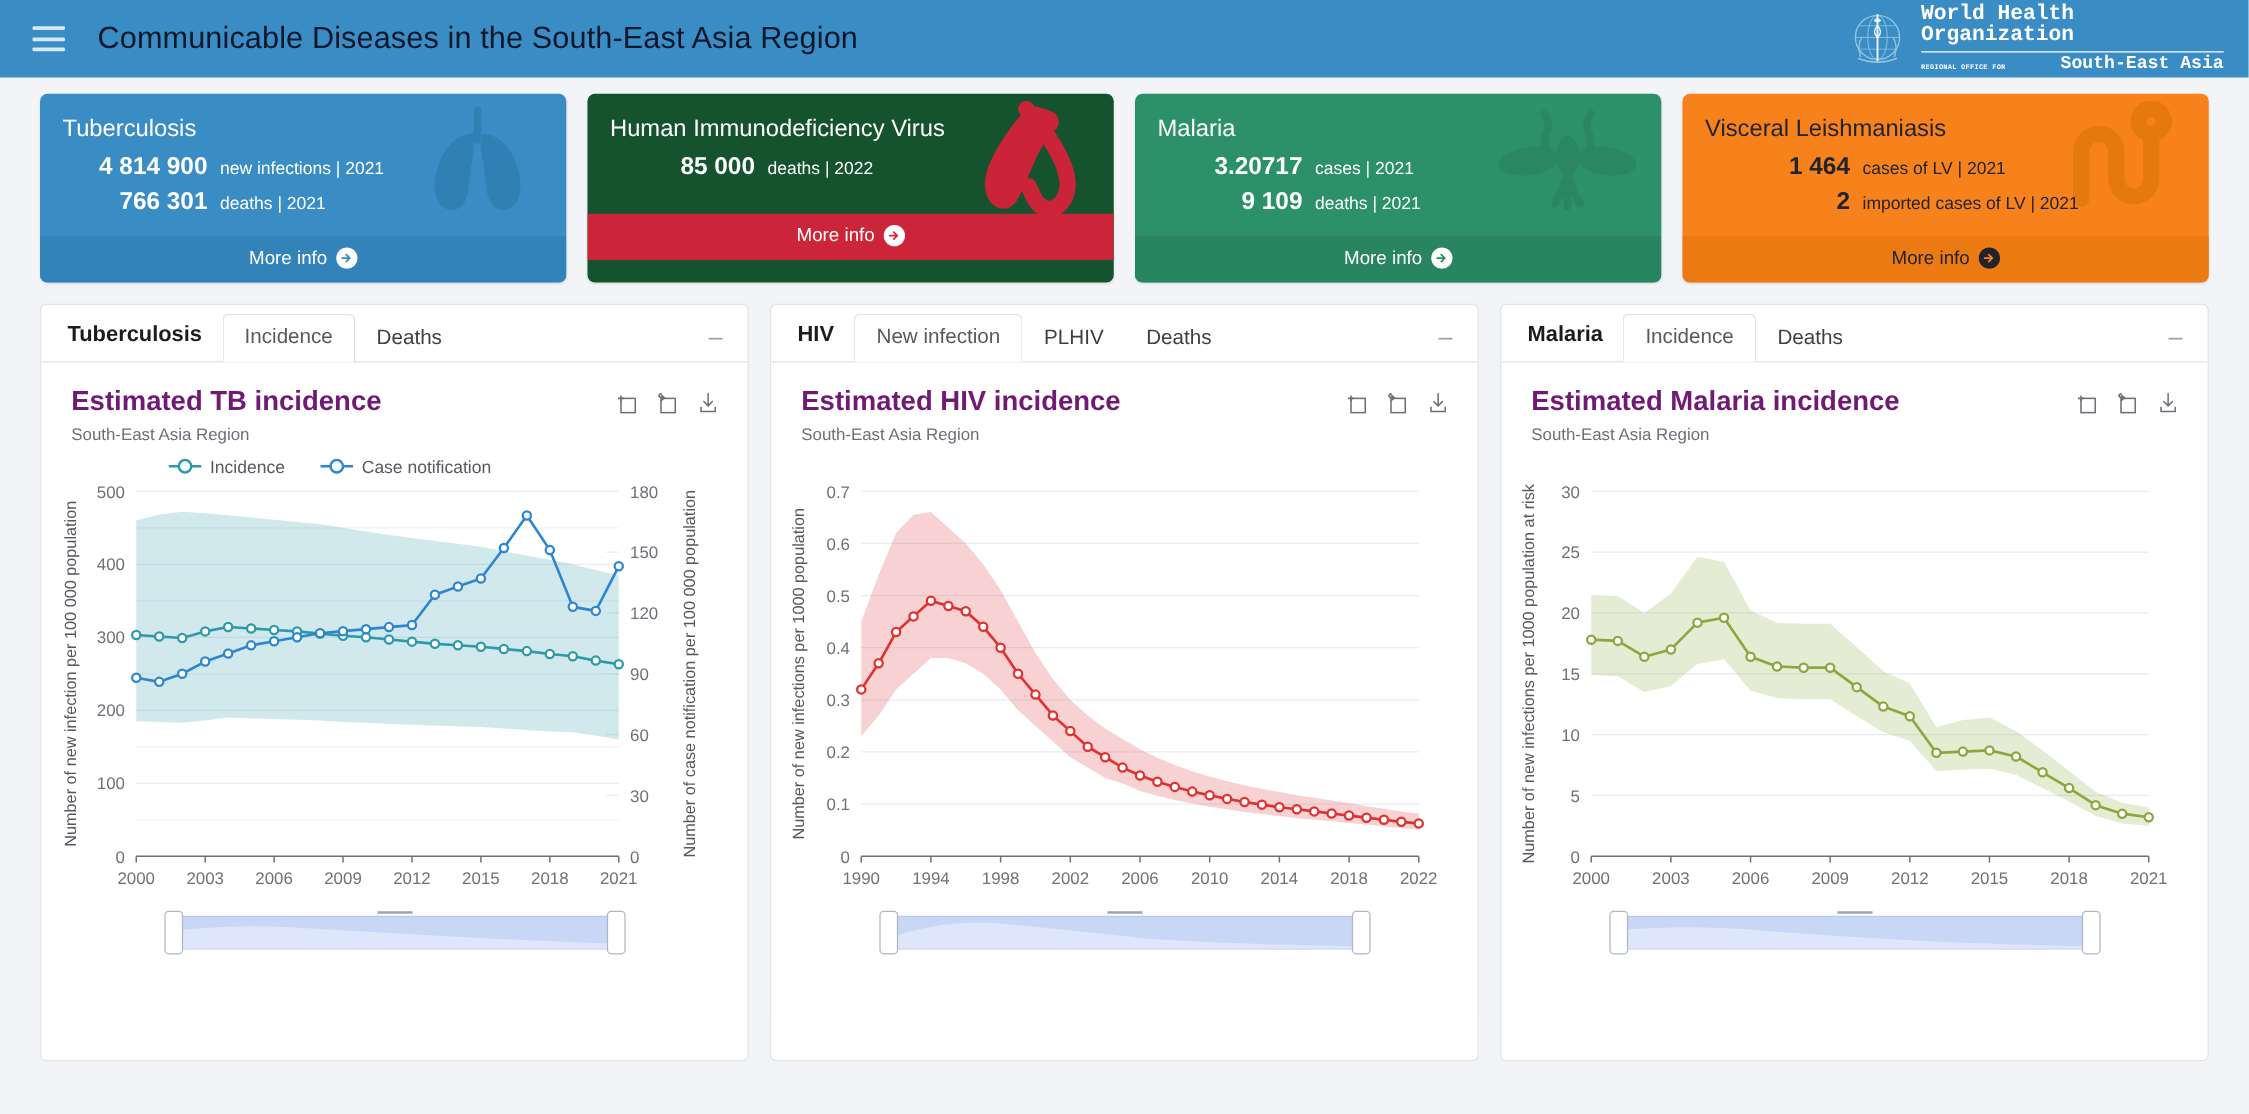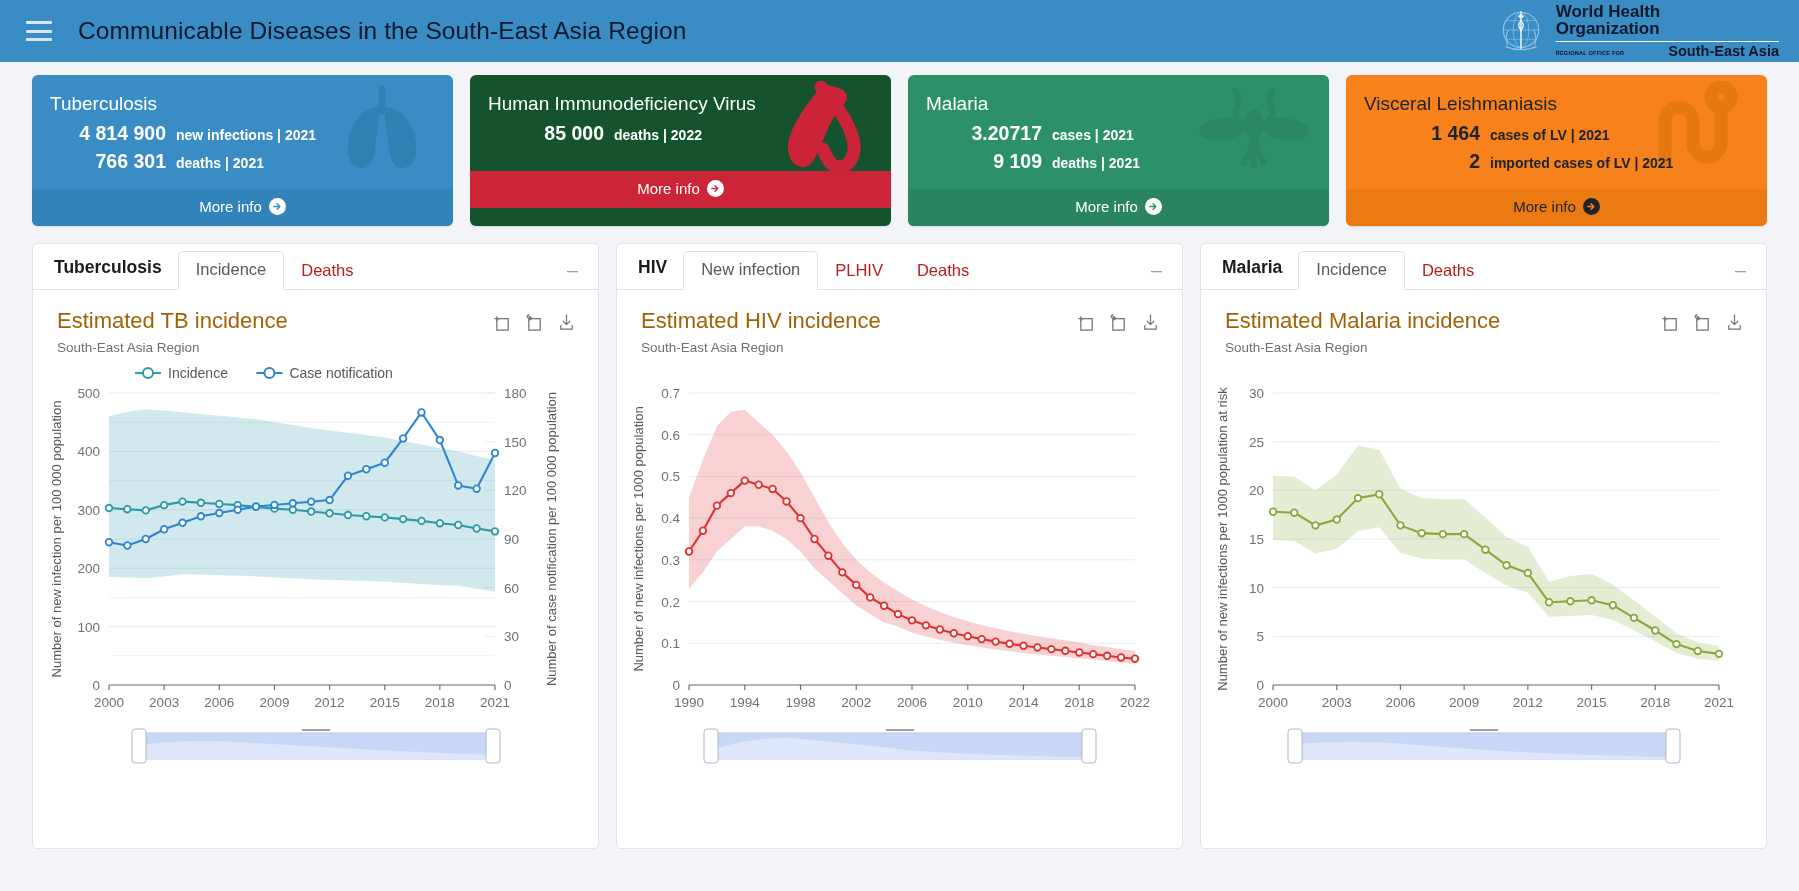--- a/index.html
+++ b/index.html
@@ -27,7 +27,7 @@
   }
   .who-logo { margin-left: auto; display: flex; align-items: center; gap: 9px; padding-right: 6px;}
   .who-emblem { width: 52px; height: 52px; flex: 0 0 52px; }
-  .who-text { color: #0f172a; line-height: 1.04; }
+  .who-text { color: #ffffff; line-height: 1.04; font-family: Liberation Mono, monospace; }
   .who-text .l1, .who-text .l2 { font-size: 17px; font-weight: bold; display:block; }
   .who-rule { height: 1px; background: #ffffff; margin: 2.5px 0 2.5px; }
   .who-sub { display: flex; align-items: flex-end; gap: 4px; }

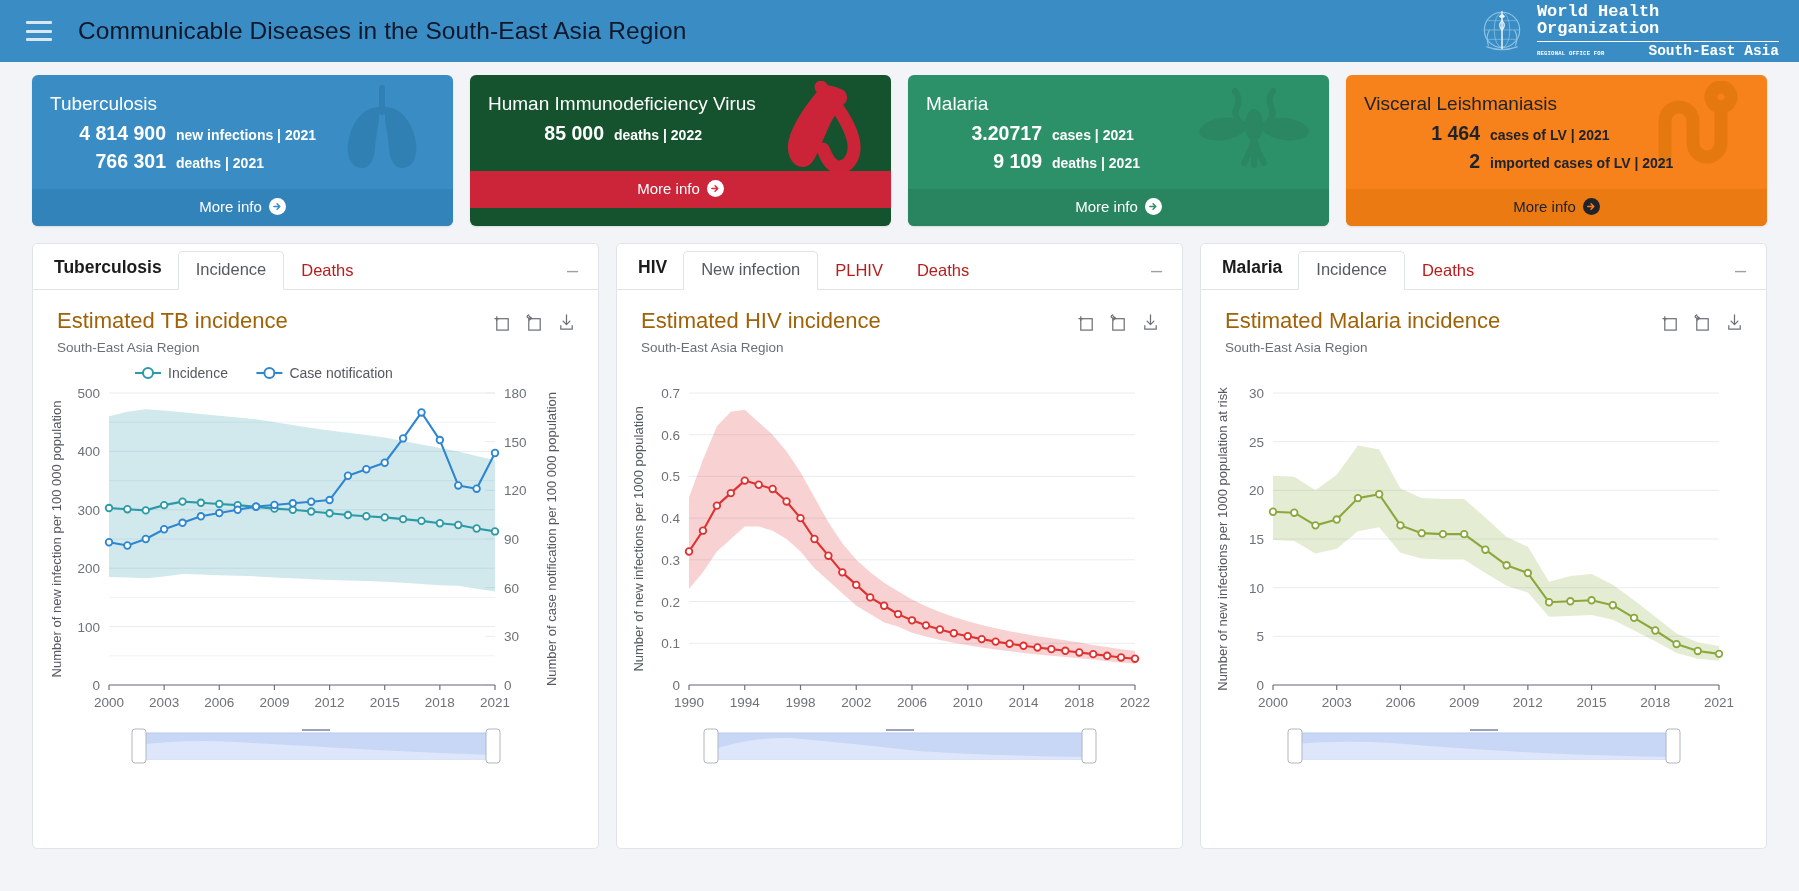--- a/index.html
+++ b/index.html
@@ -48,7 +48,7 @@
   .kpi-name { font-size: 19px; font-weight: 400; margin-bottom: 7px; }
   .kpi-stat { display: flex; align-items: baseline; margin-top: 5px; }
   .kpi-val { font-weight: bold; font-size: 19.5px; text-align: right; min-width: 126px; padding-right: 10px; }
-  .kpi-lbl { font-size: 14px; font-weight: bold; }
+  .kpi-lbl { font-size: 14px; }
   .kpi-more {
     position: relative; z-index: 2;
     text-align: center; font-size: 15px; padding: 9px 0 11px;

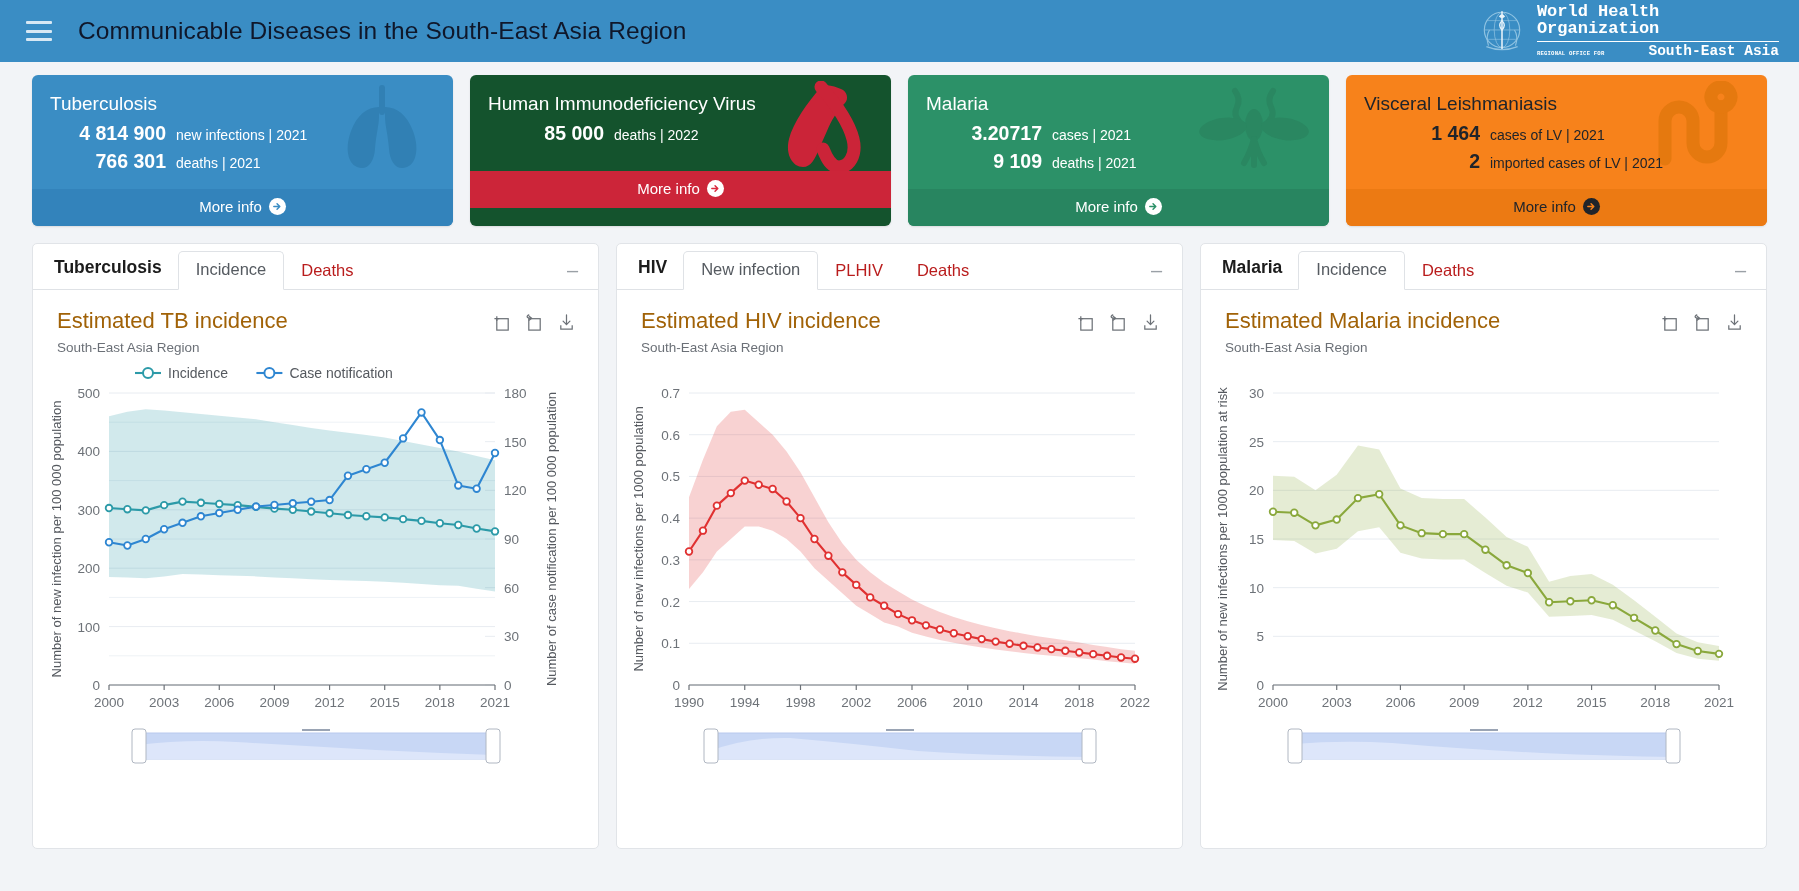--- a/index.html
+++ b/index.html
@@ -81,7 +81,7 @@
   }
   .panel-brand { font-weight: bold; font-size: 17.5px; color: #1c1c1c; padding: 0 16px 11px 3px; }
   .tab {
-    font-size: 16.5px; padding: 8px 17px 10px; color: #b91c1c;
+    font-size: 16.5px; padding: 8px 17px 10px; color: #404040;
     cursor: pointer; position: relative; top: 1px;
   }
   .tab.active {

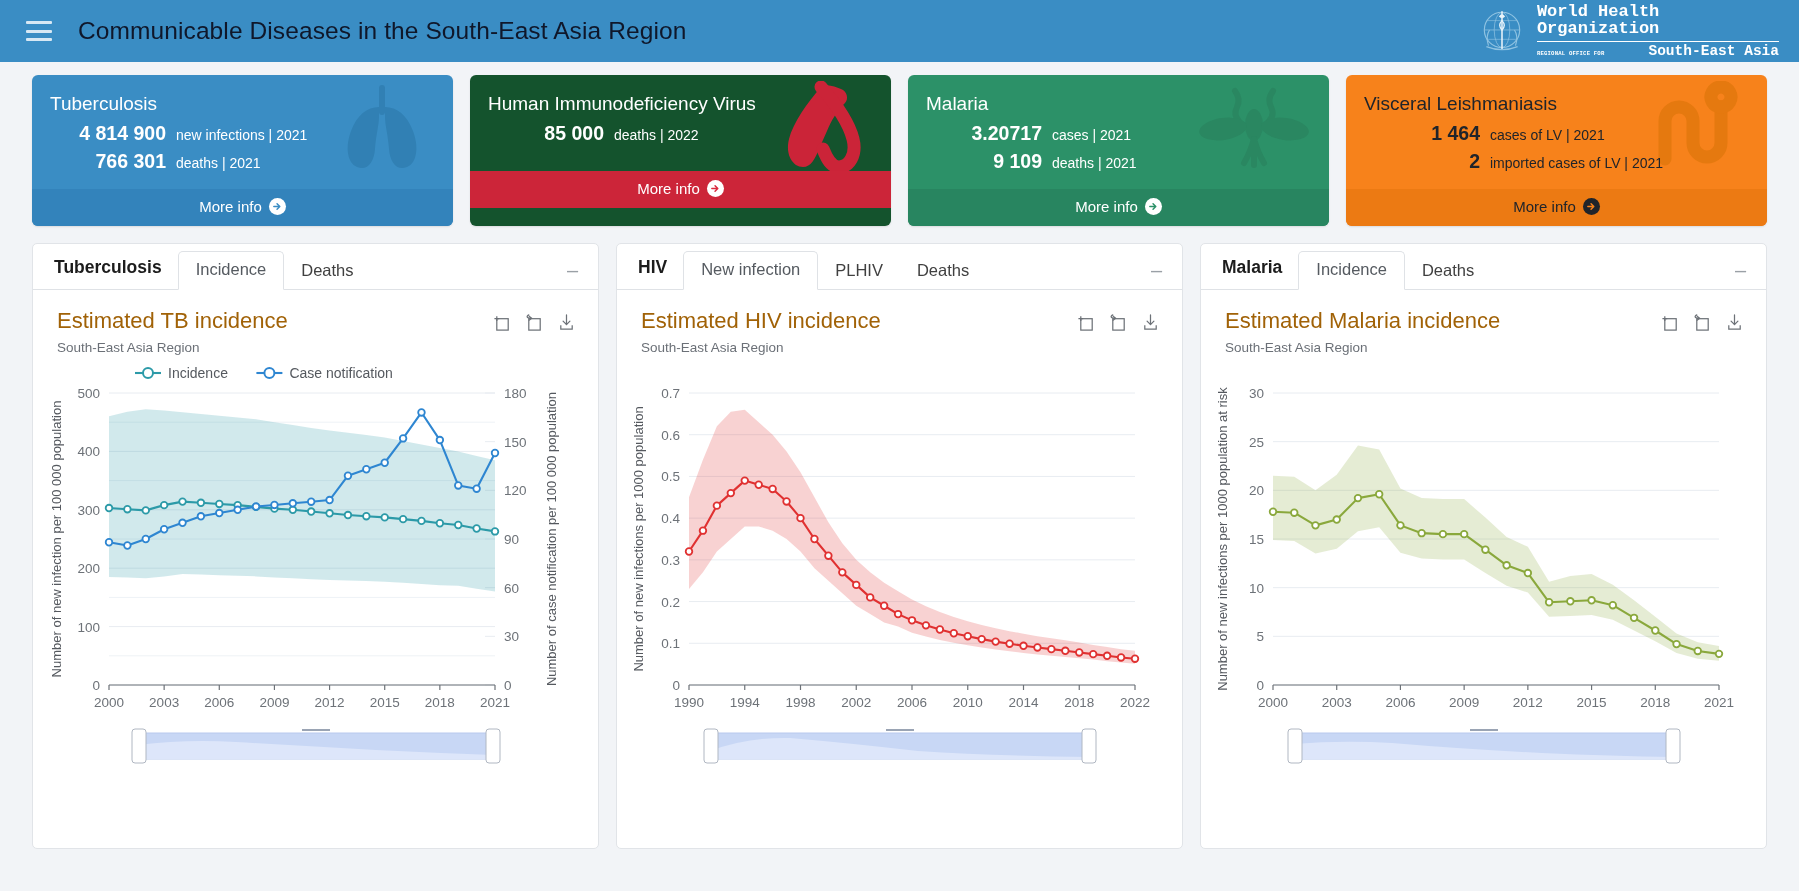--- a/index.html
+++ b/index.html
@@ -94,7 +94,7 @@
     font-size: 20px; cursor: pointer; line-height: 10px;
   }
   .chart-head { padding: 18px 22px 0 24px; display: flex; align-items: flex-start; }
-  .chart-title { font-size: 22px; font-weight: normal; color: #a16207; }
+  .chart-title { font-size: 22px; font-weight: bold; color: #701a75; }
   .chart-sub { font-size: 13.5px; color: #6b7077; margin-top: 6px; }
   .chart-tools { margin-left: auto; display: flex; gap: 13px; padding-top: 5px; }
   .chart-tools span { cursor: pointer; display: block; }

